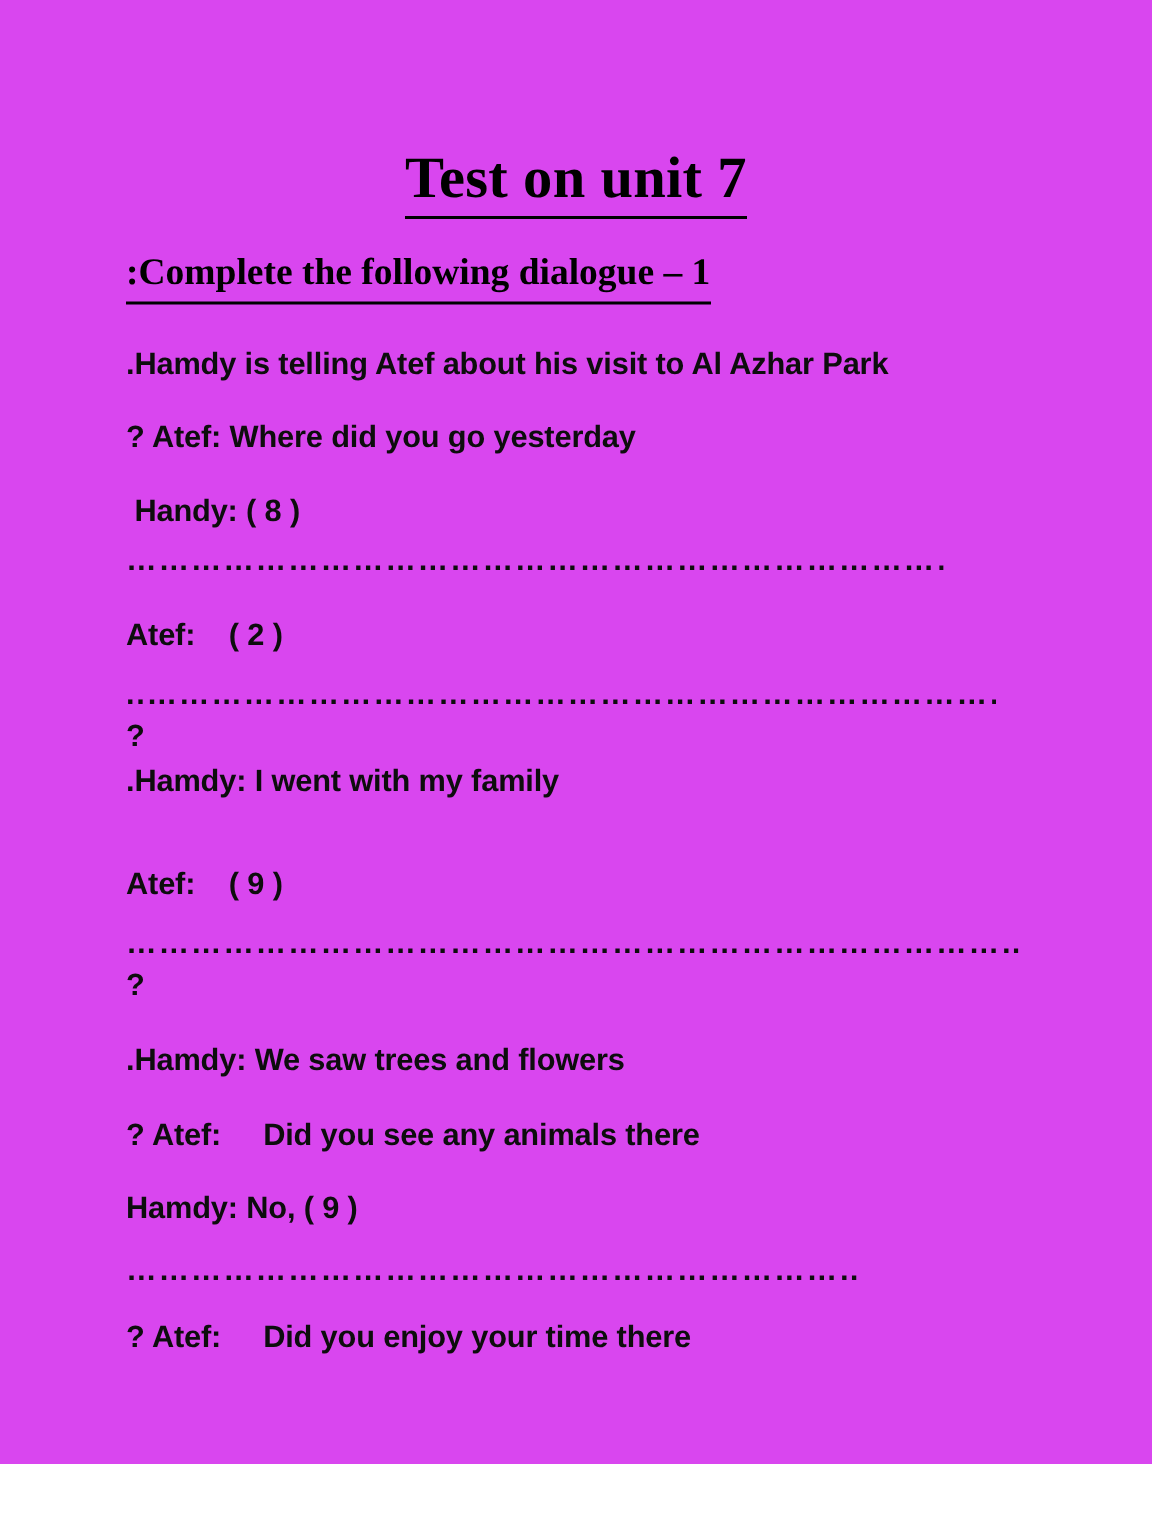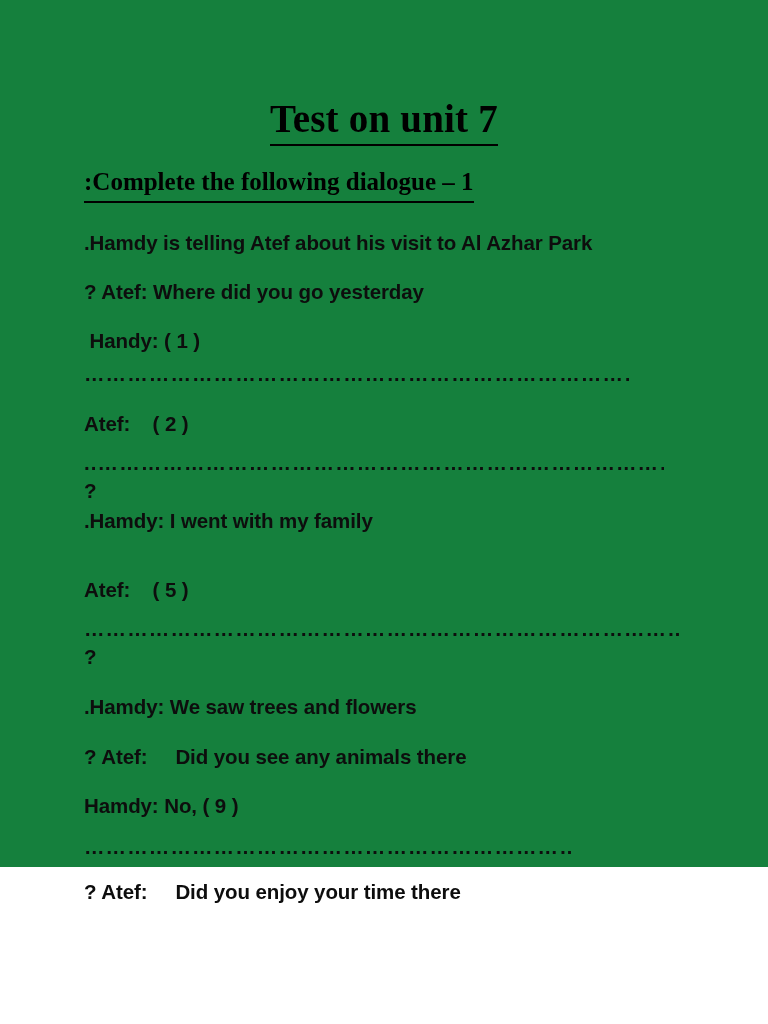--- a/index.html
+++ b/index.html
@@ -17,8 +17,8 @@
   .page {
     position: relative;
     width: 768px;
-    height: 867px;
-    background: #15803d;
+    height: 976px;
+    background: #d946ef;
   }
 
   

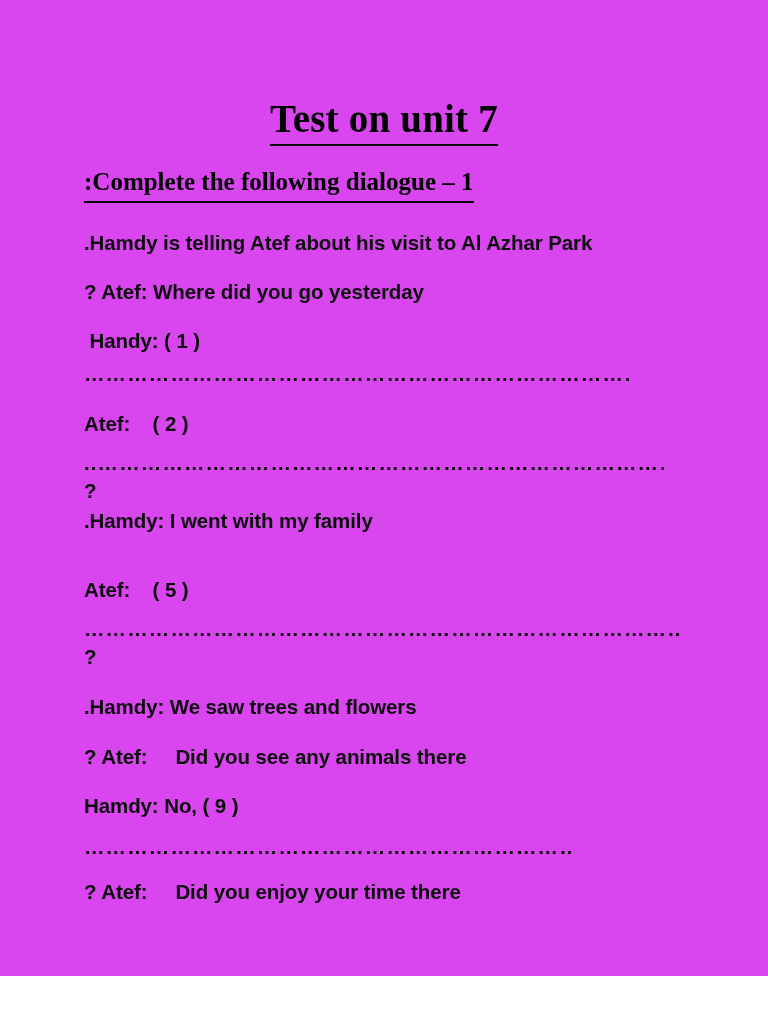--- a/index.html
+++ b/index.html
@@ -100,7 +100,7 @@
 
   <div class="line" style="top:230px;">.Hamdy is telling Atef about his visit to Al Azhar Park</div>
 
-  <div class="line" style="top:328px;"> Handy: ( 1 )</div>
+  <div class="line" style="top:328px;"> Handy: ( 8 )</div>
 
   <div class="dots" style="top:363px; width:545px;">………………………………………………………………………………………</div>
 

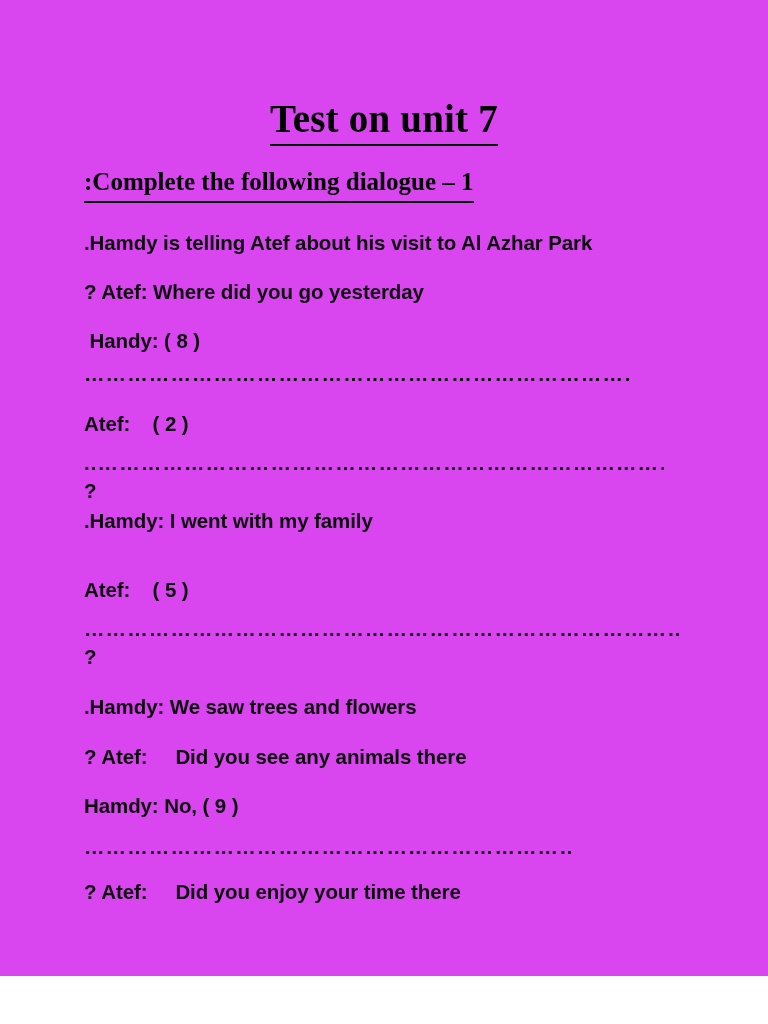--- a/index.html
+++ b/index.html
@@ -112,7 +112,7 @@
 
   <div class="line" style="top:508px;">.Hamdy: I went with my family</div>
 
-  <div class="line" style="top:577px;">Atef:    ( 5 )</div>
+  <div class="line" style="top:577px;">Atef:    ( 9 )</div>
 
   <div class="dots" style="top:618px; width:595px;">………………………………………………………………………………………………</div>
 

